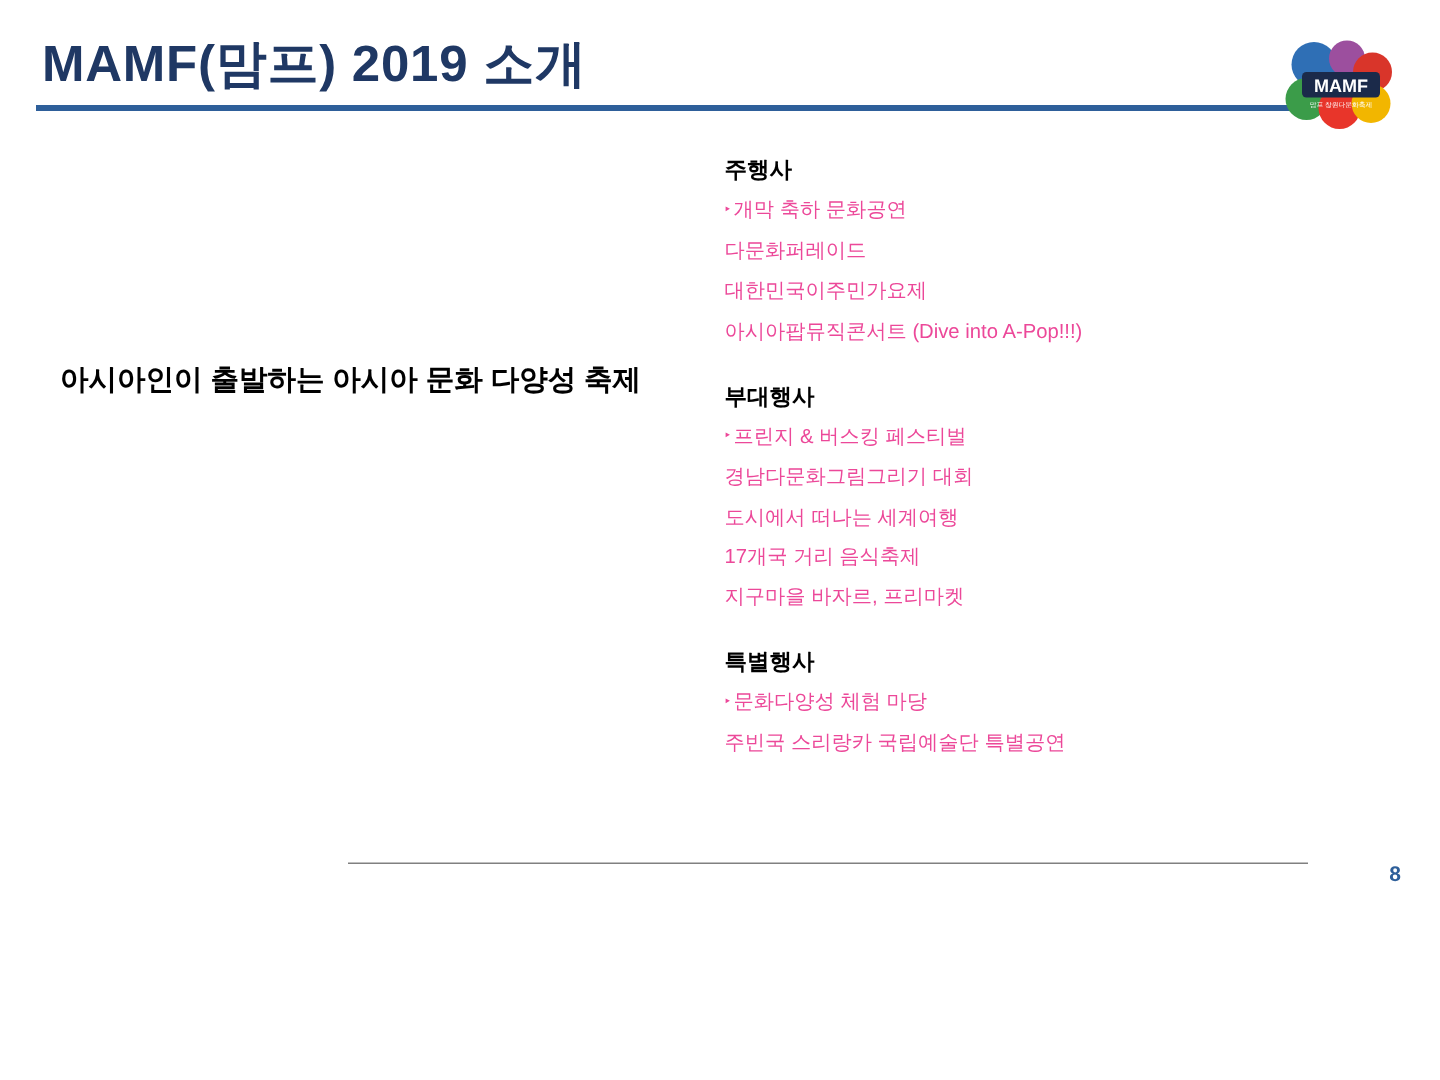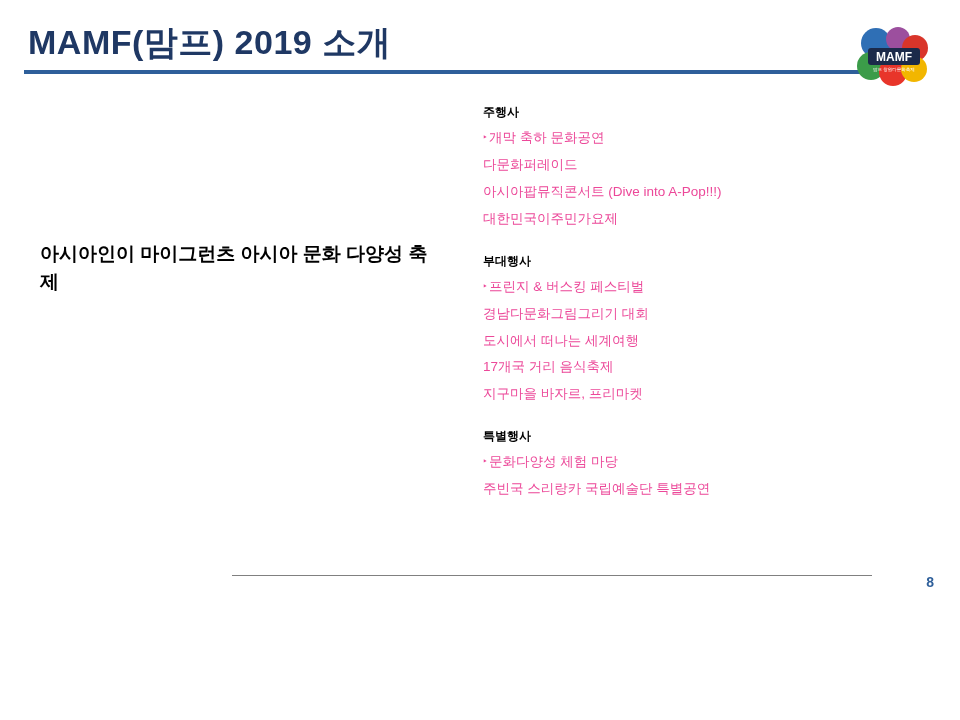--- a/index.html
+++ b/index.html
@@ -75,7 +75,7 @@
   .group { margin-bottom: 26px; }
   .group:last-child { margin-bottom: 12px; }
   .group-head {
-    font-size: 12px;
+    font-size: 15px;
     font-weight: bold;
     margin-bottom: 9px;
     color: #000000;

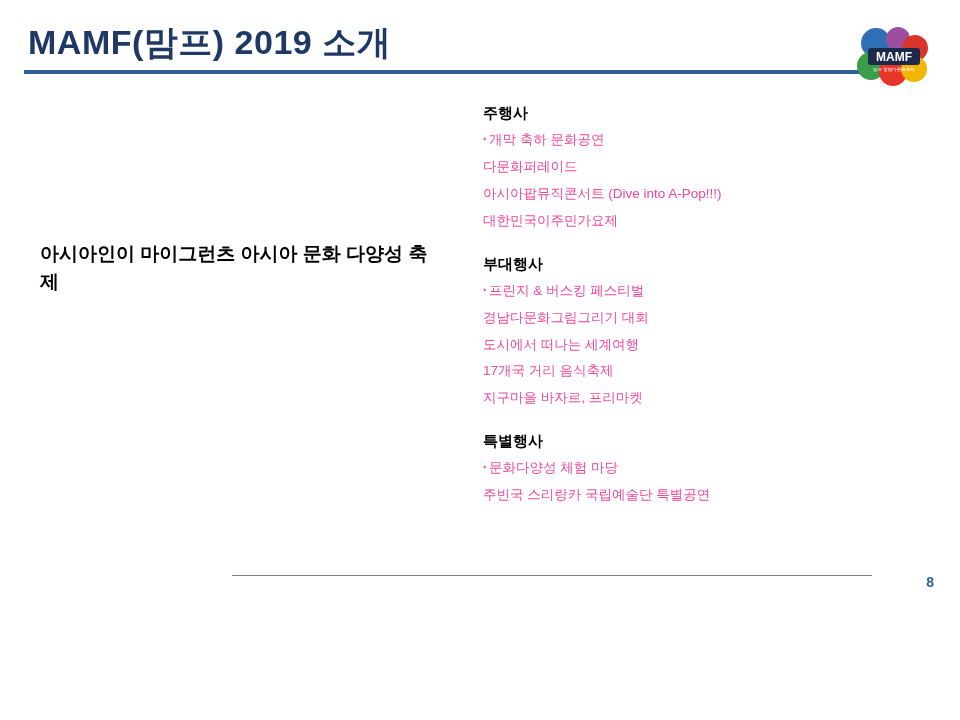--- a/index.html
+++ b/index.html
@@ -144,8 +144,8 @@
       <div class="group-head">주행사</div>
       <div class="group-item"><span class="bullet-mark">‣</span><span>개막 축하 문화공연</span></div>
       <div class="group-item"><span>다문화퍼레이드</span></div>
+      <div class="group-item"><span>대한민국이주민가요제</span></div>
       <div class="group-item"><span>아시아팝뮤직콘서트 (Dive into A-Pop!!!)</span></div>
-      <div class="group-item"><span>대한민국이주민가요제</span></div>
     </div>
 
     <div class="group">

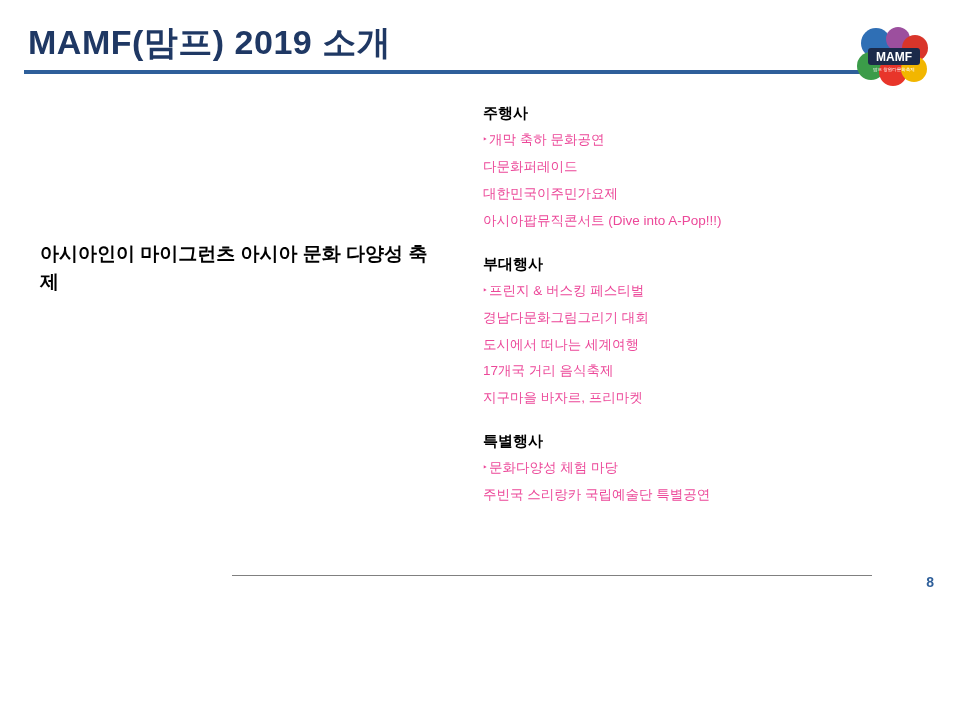--- a/index.html
+++ b/index.html
@@ -135,7 +135,7 @@
   </div>
 
   <div class="left-block">
-    <p class="para">아시아인이 마이그런츠 아시아 문화 다양성 축제</p>
+    <p class="para">아시아인이 출발하는 아시아 문화 다양성 축제</p>
   </div>
 
   <div class="right-col">

